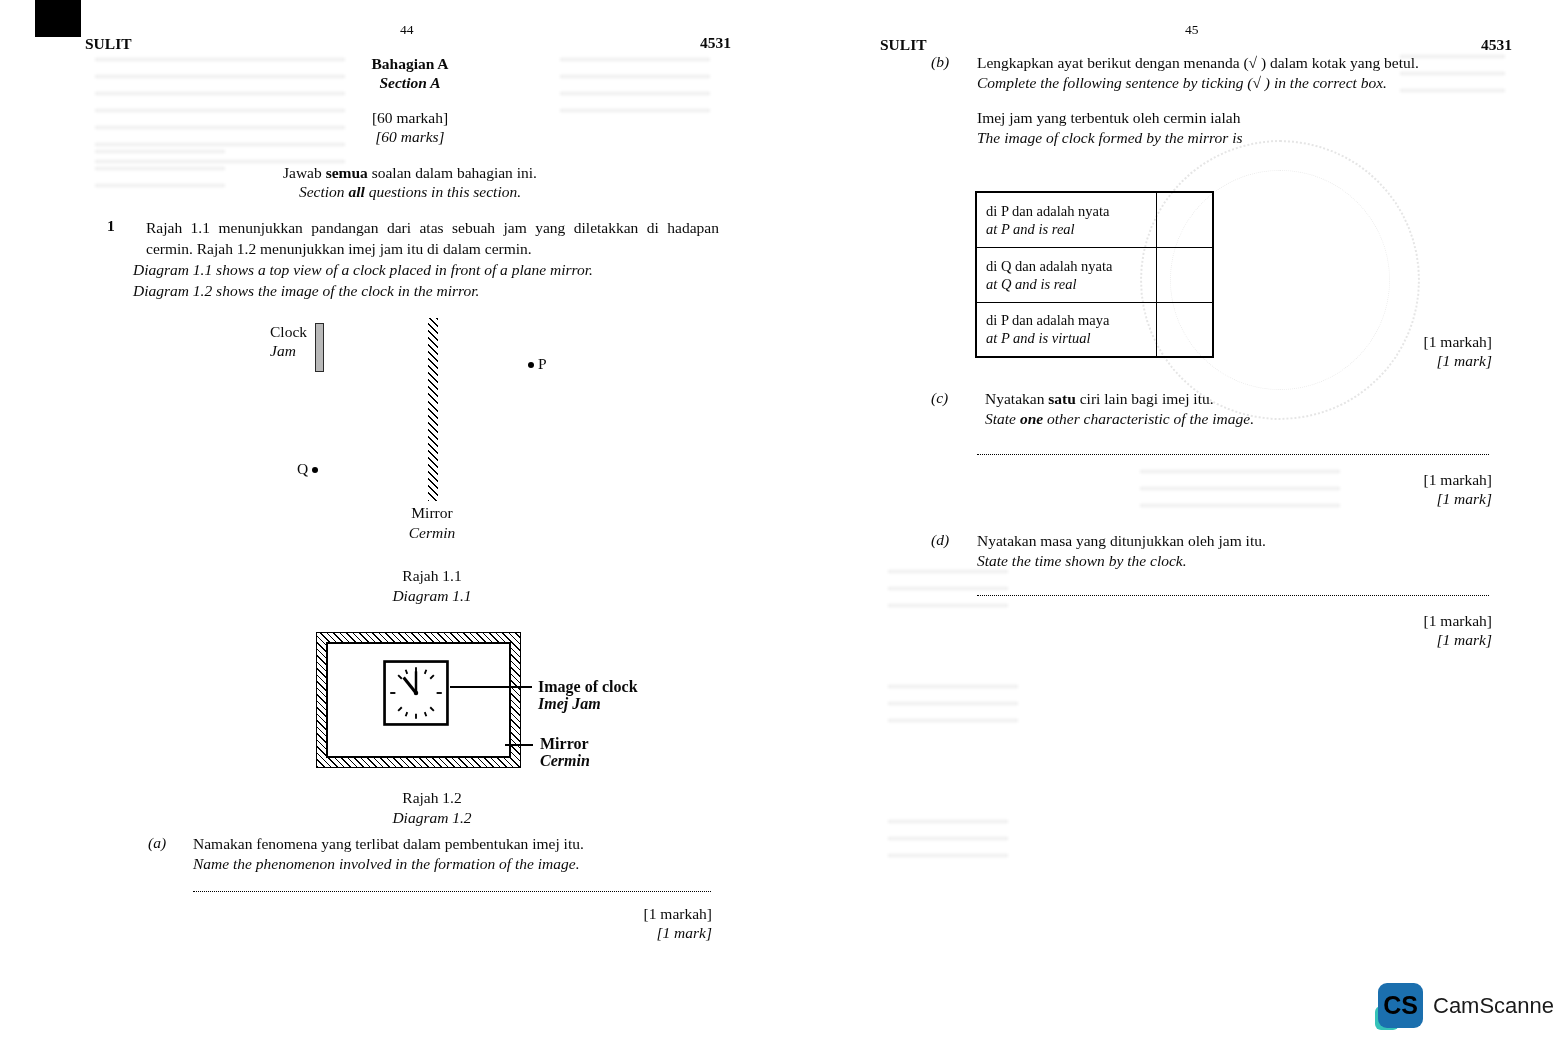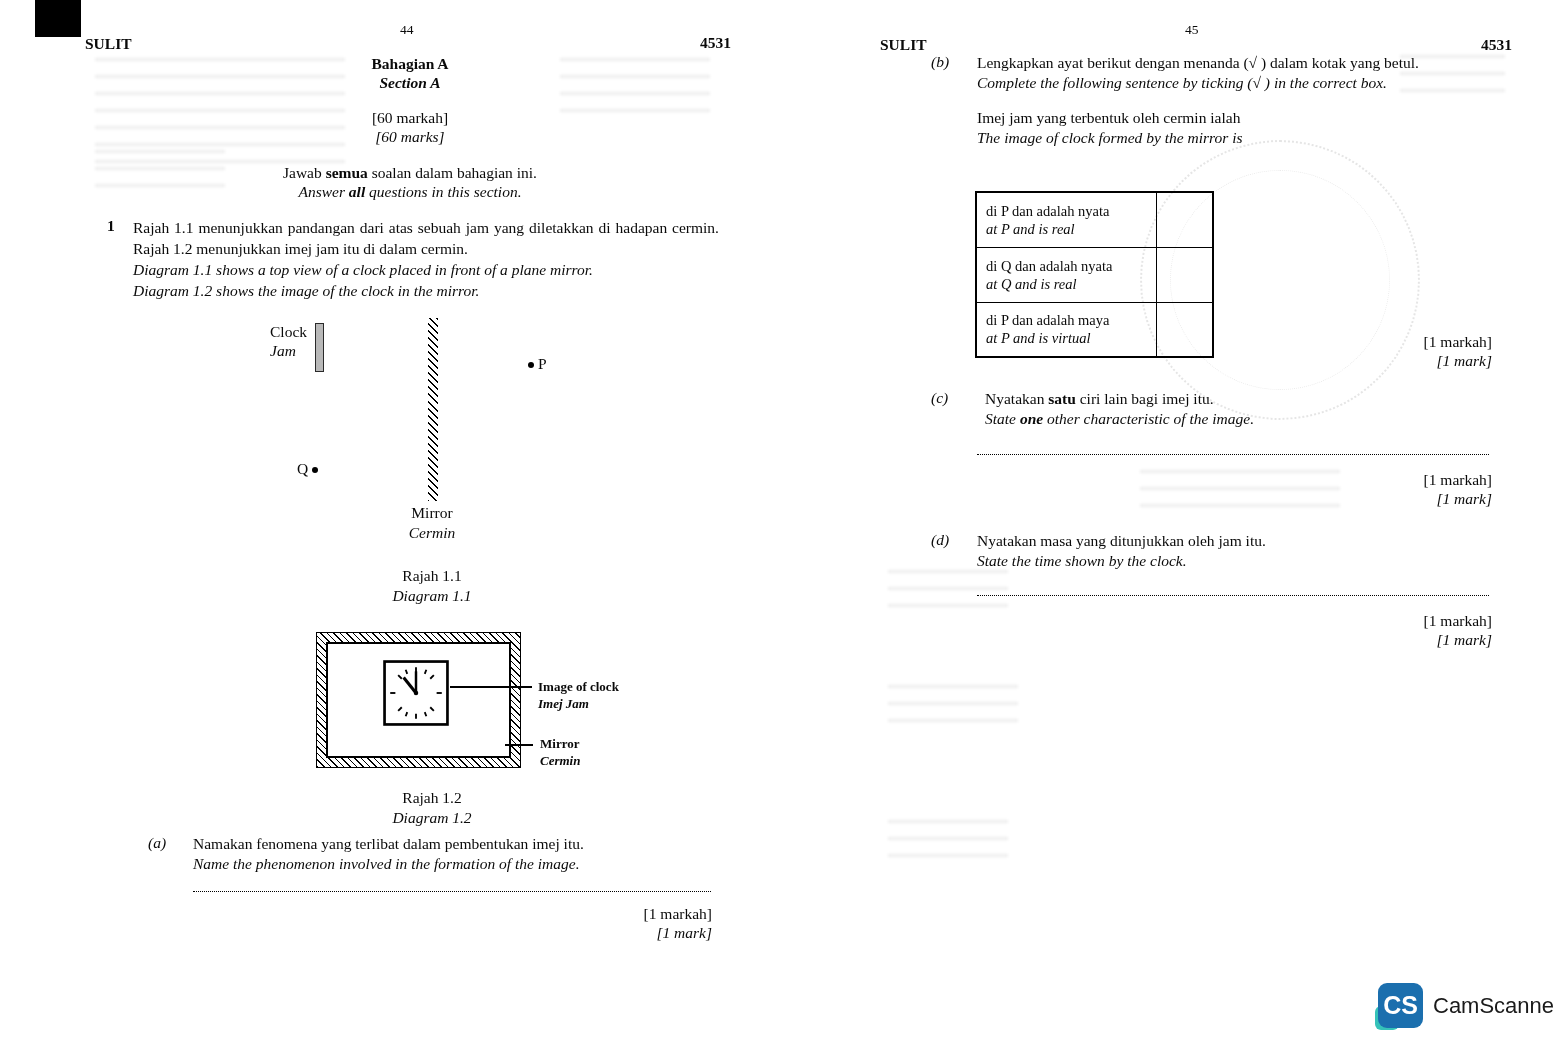--- a/index.html
+++ b/index.html
@@ -146,7 +146,7 @@
 
   <div class="abs c lh19" style="left:230px; top:163px; width:360px;">
     <div><span>Jawab </span><span class="b">semua</span><span> soalan dalam bahagian ini.</span></div>
-    <div class="i"><span>Answer </span><span class="b">all</span><span> questions in this section.</span></div>
+    <div class="i"><span>Section </span><span class="b">all</span><span> questions in this section.</span></div>
   </div>
 
   <div class="abs q1" style="left:107px; top:217px;">

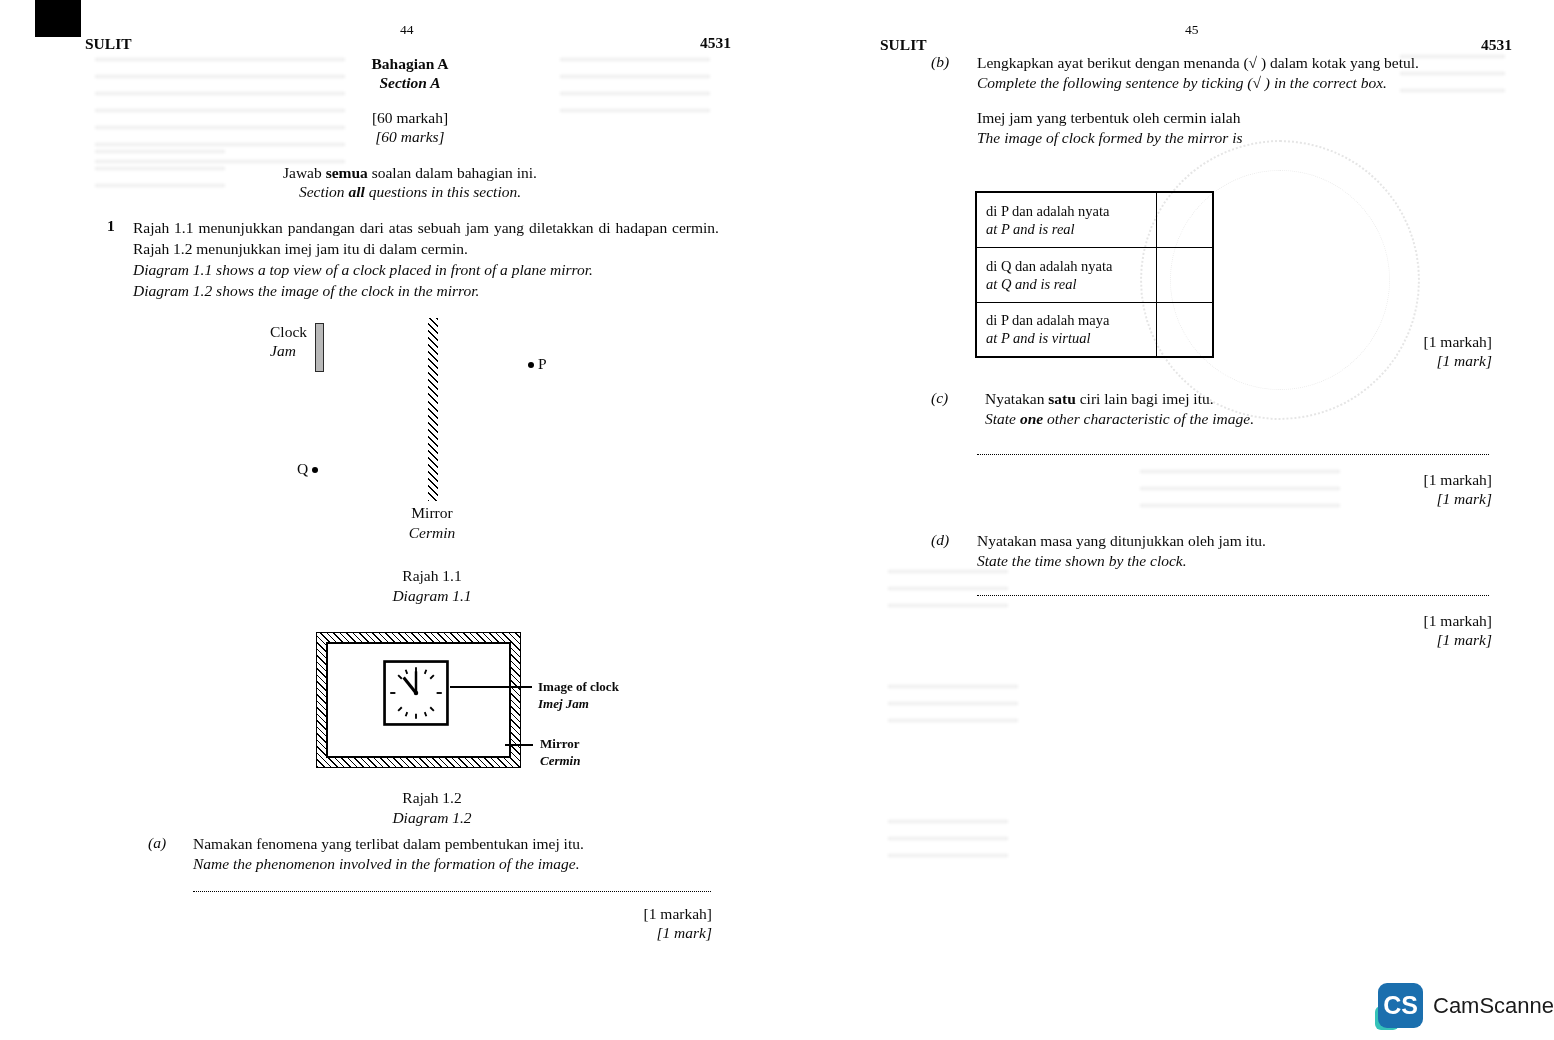--- a/index.html
+++ b/index.html
@@ -45,7 +45,7 @@
   .q1 { display:flex; }
   .q1-num { width: 26px; font-weight: bold; }
   .q1-text { width: 586px; }
-  .just { text-align: justify; }
+  .just { text-align: justify; margin-left: 13px; }
 
   
   .clock-bar {

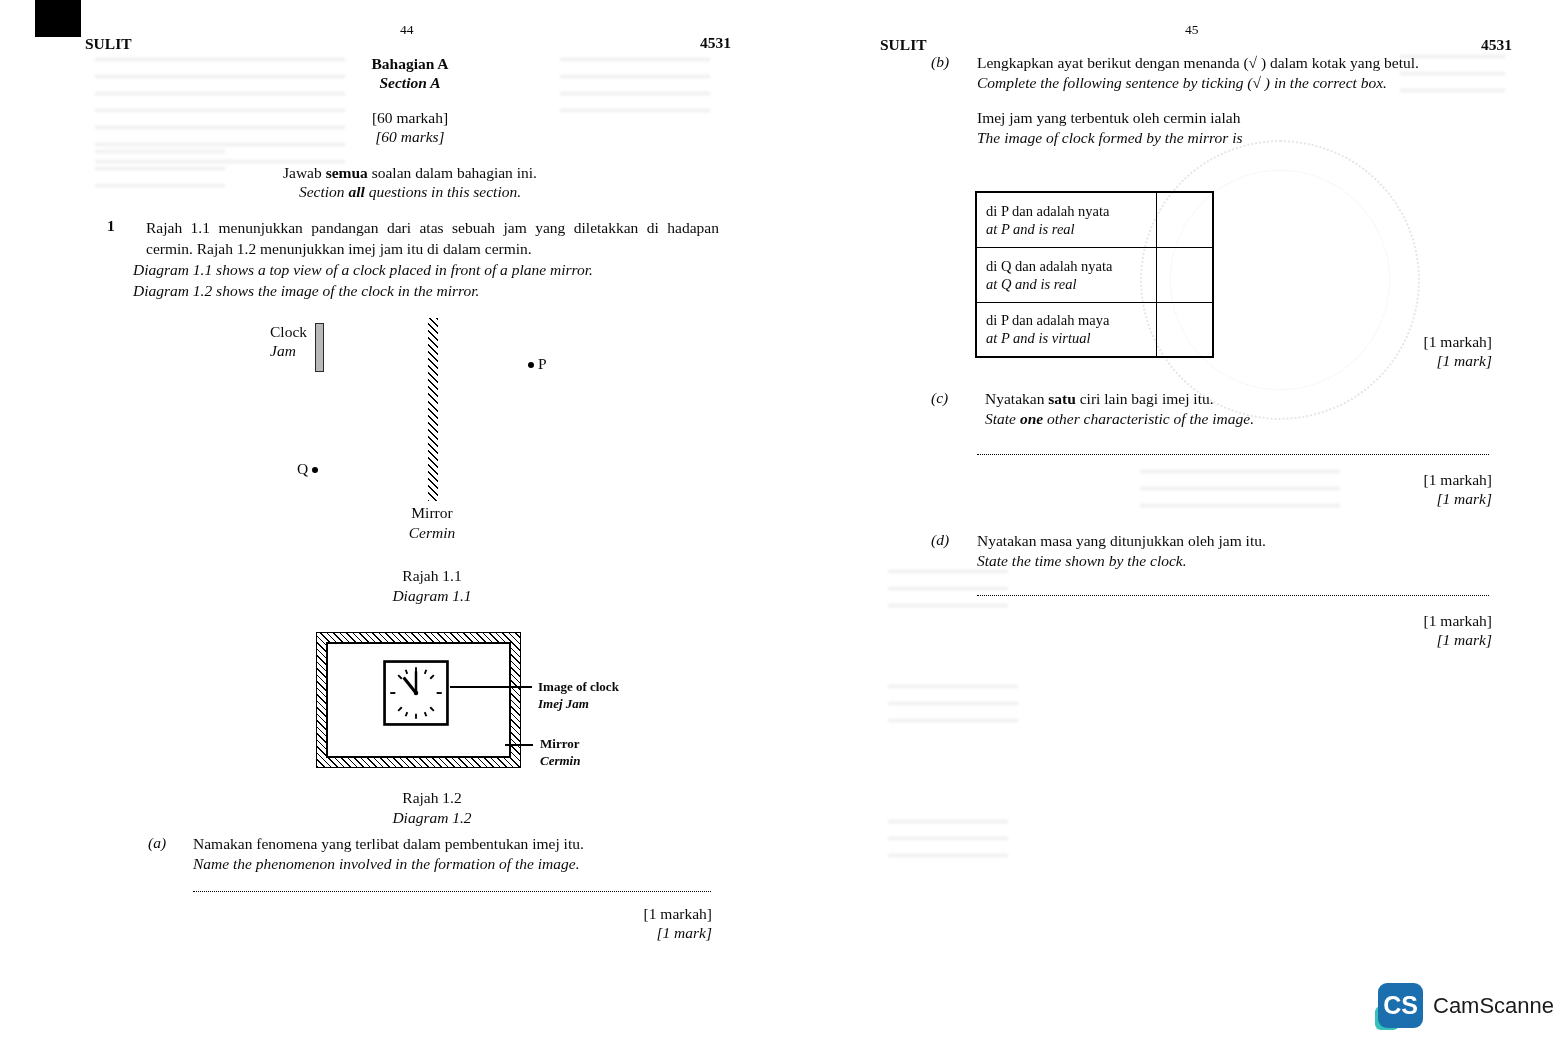--- a/index.html
+++ b/index.html
@@ -71,7 +71,7 @@
     border: 2px solid #000;
   }
   .leader { height: 1.5px; background:#000; }
-  .small-label { font-size: 13px; line-height: 17px; font-weight: bold; }
+  .small-label { font-size: 16px; line-height: 17px; font-weight: bold; }
 
   
   .dotted-line {

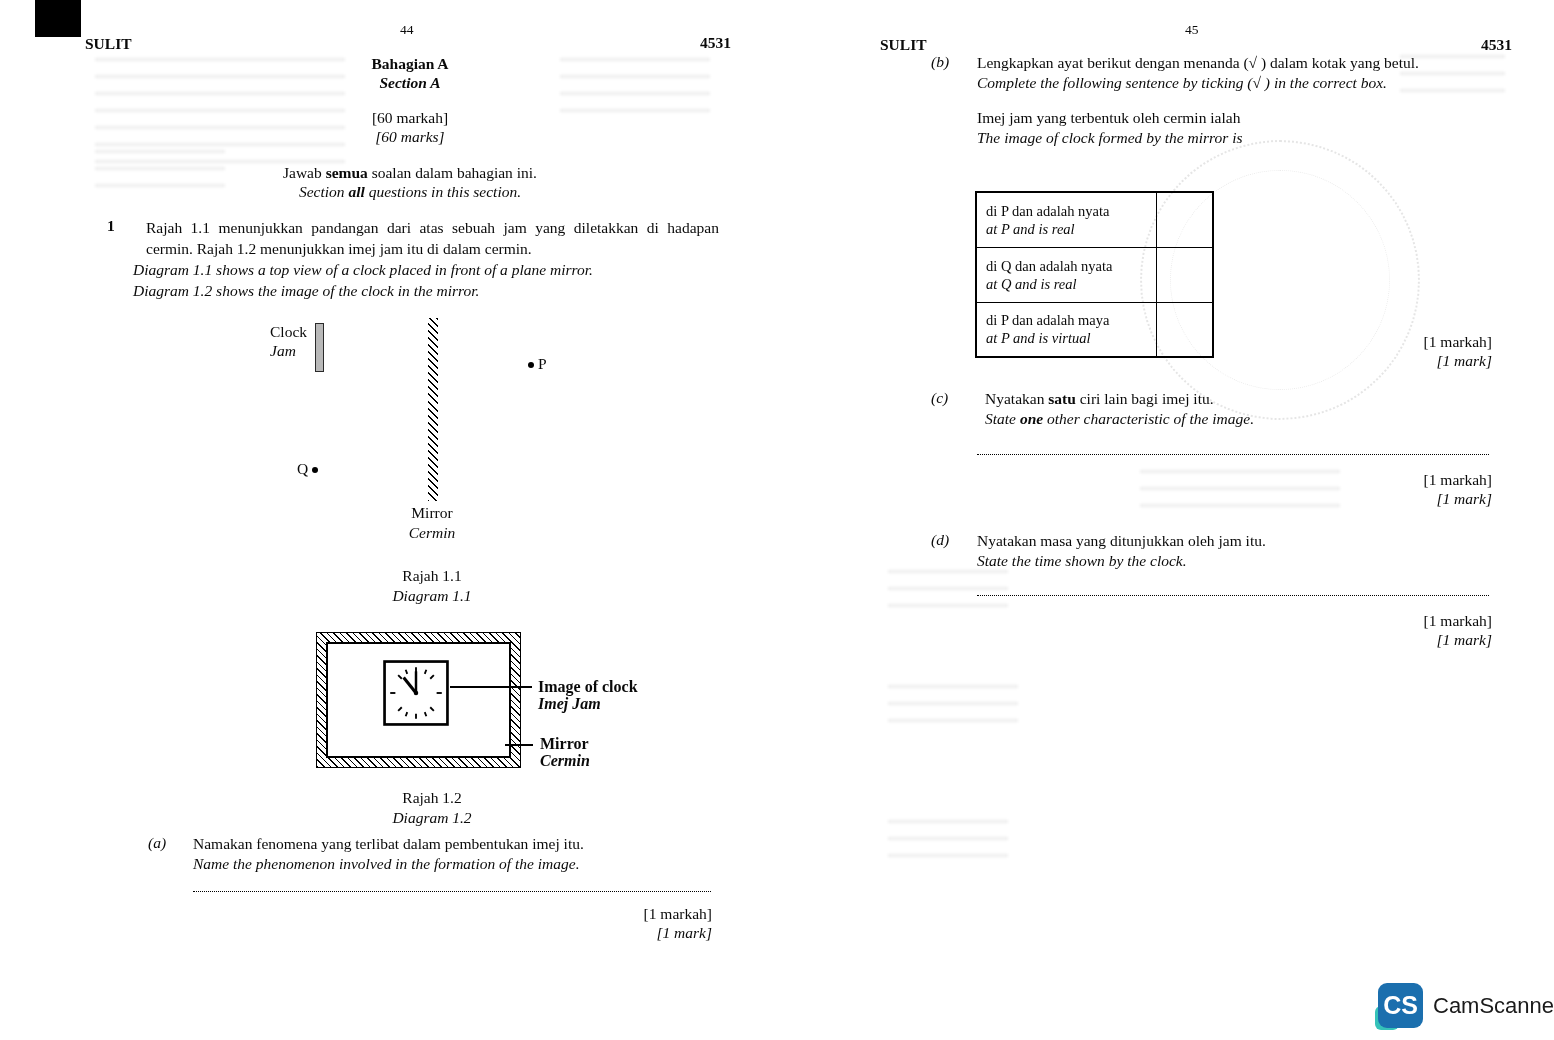--- a/index.html
+++ b/index.html
@@ -106,7 +106,7 @@
     position:absolute; inset:0;
     background:#1b6fae; border-radius: 9px;
     display:flex; align-items:center; justify-content:center;
-    color:#ffffff; font-family:"Liberation Sans", sans-serif;
+    color:#000000; font-family:"Liberation Sans", sans-serif;
     font-weight:bold; font-size:25px;
   }
   .cs-name {

